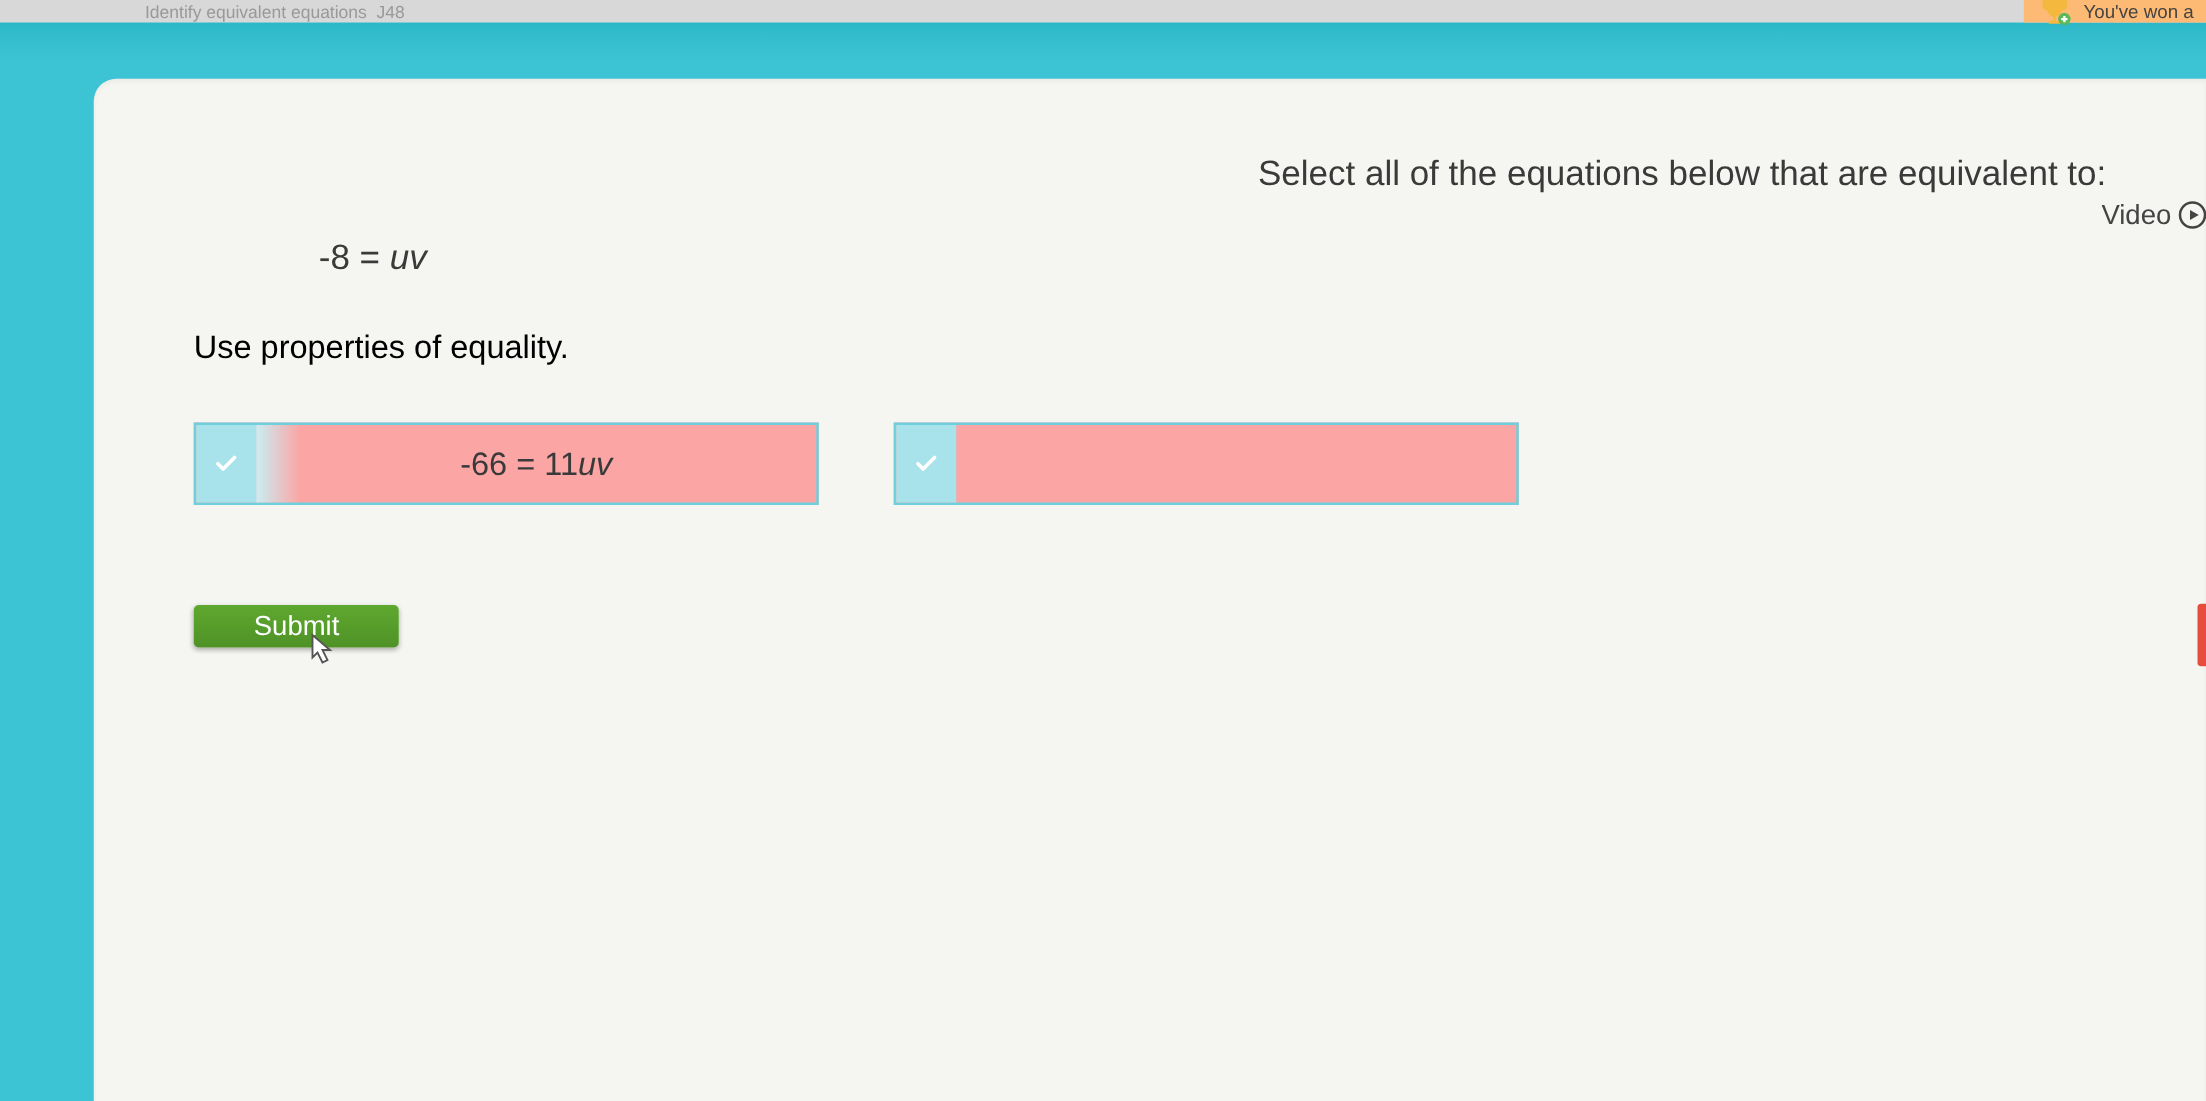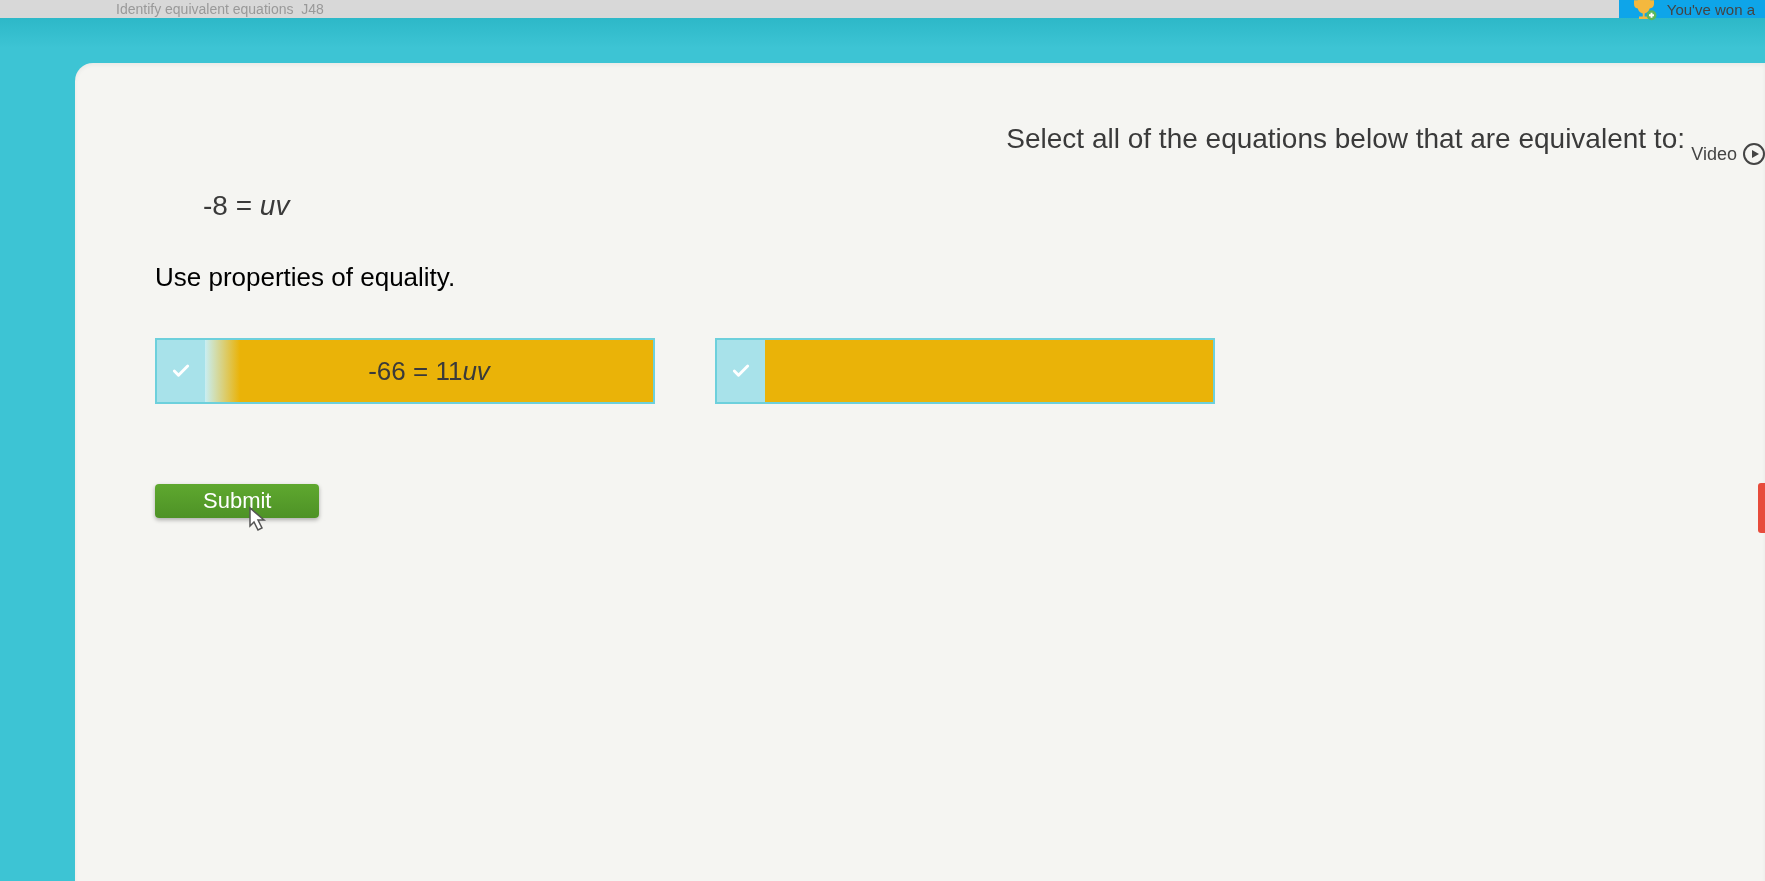--- a/index.html
+++ b/index.html
@@ -35,7 +35,7 @@
       height: 18px;
       display: flex;
       align-items: center;
-      background: #0ea5e9;
+      background: #fdba74;
       padding: 0 10px;
       font-size: 15px;
       color: #444;

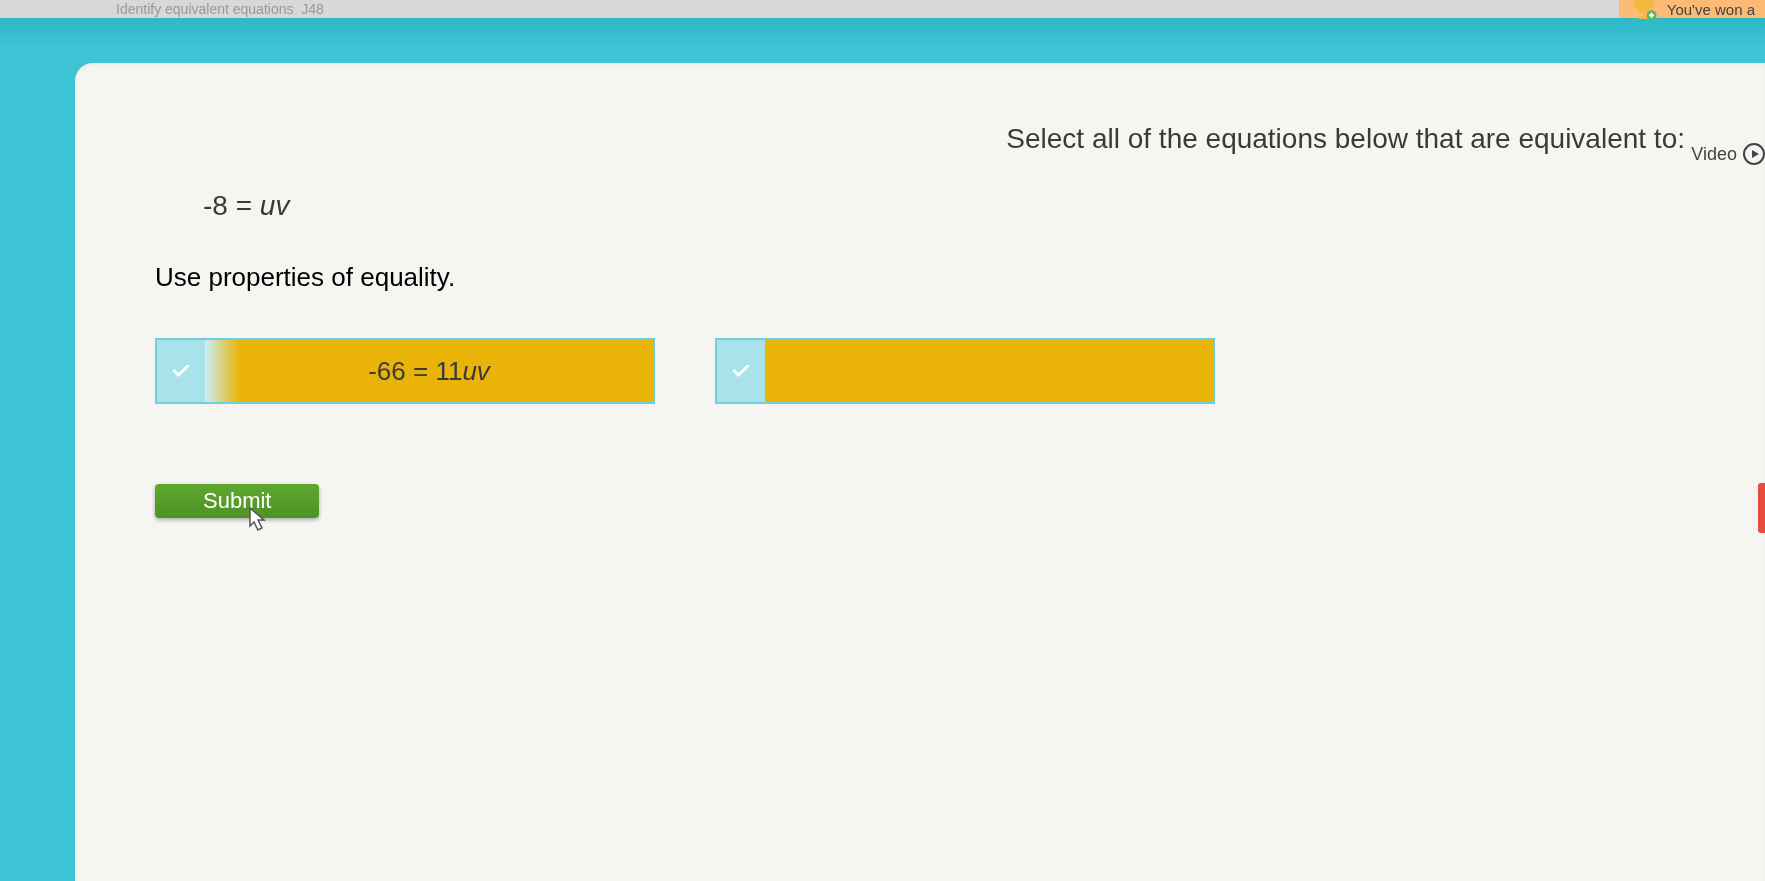--- a/index.html
+++ b/index.html
@@ -61,9 +61,9 @@
     }
     .video-link {
       position: absolute;
-      top: 80px;
+      top: 96px;
       right: 0px;
-      font-size: 18px;
+      font-size: 22px;
       color: #444;
       display: flex;
       align-items: center;

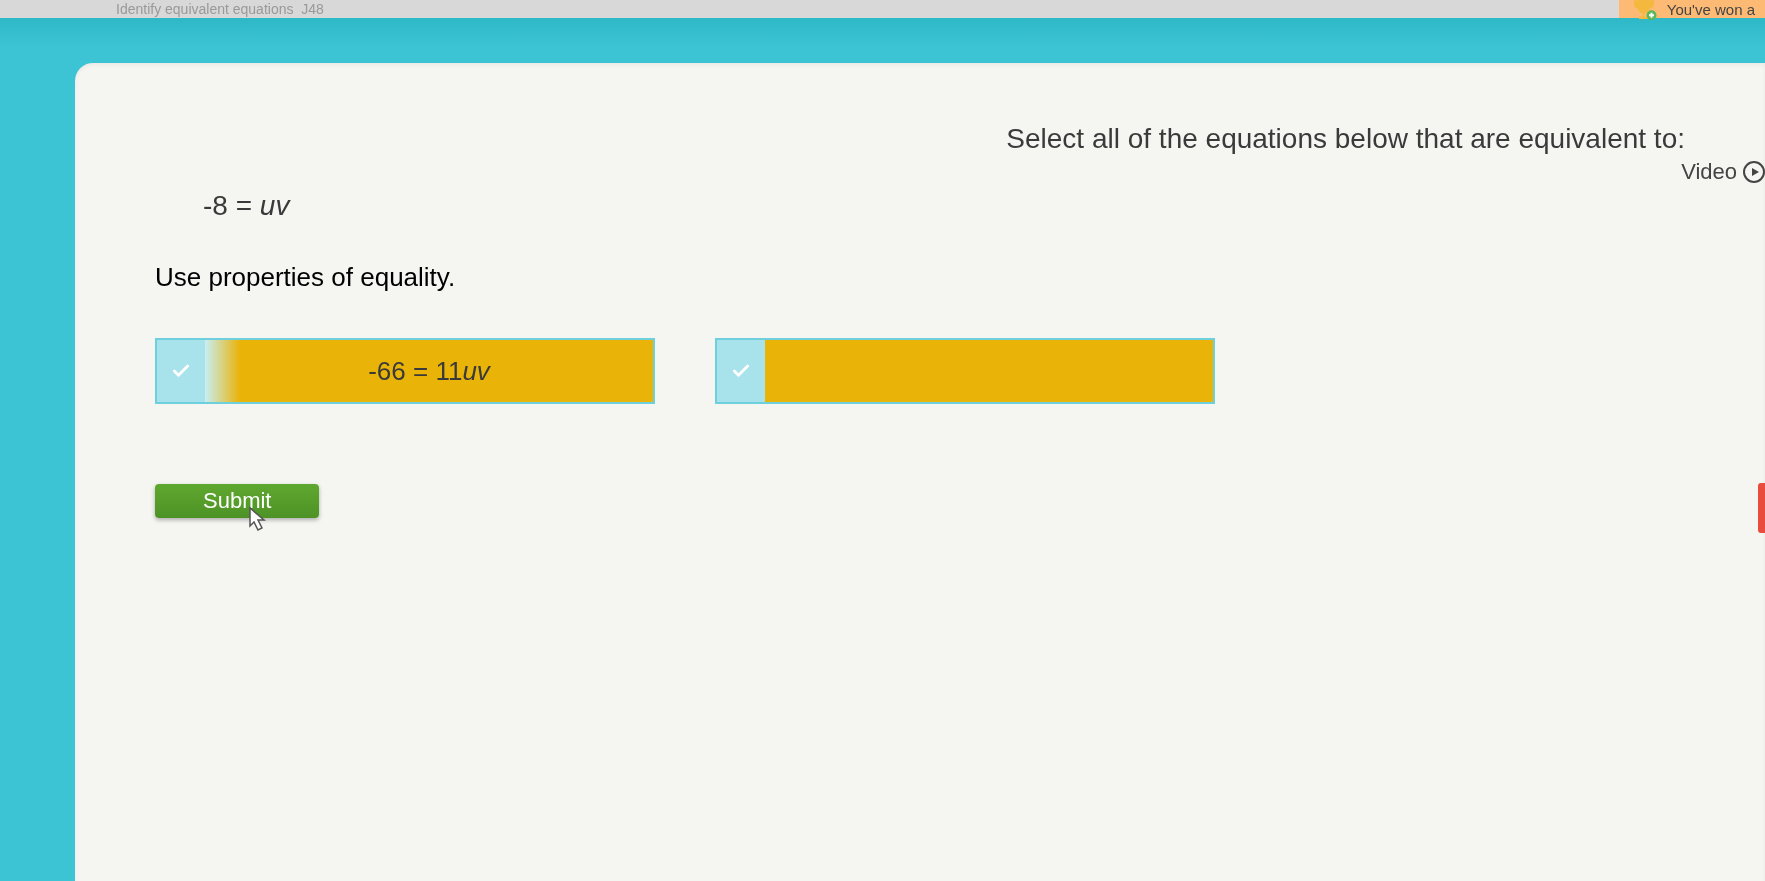--- a/index.html
+++ b/index.html
@@ -97,7 +97,7 @@
     .given-equation {
       font-size: 28px;
       color: #3a3a3a;
-      margin-left: 48px;
+      margin-left: 100px;
       margin-bottom: 40px;
       font-style: normal;
     }

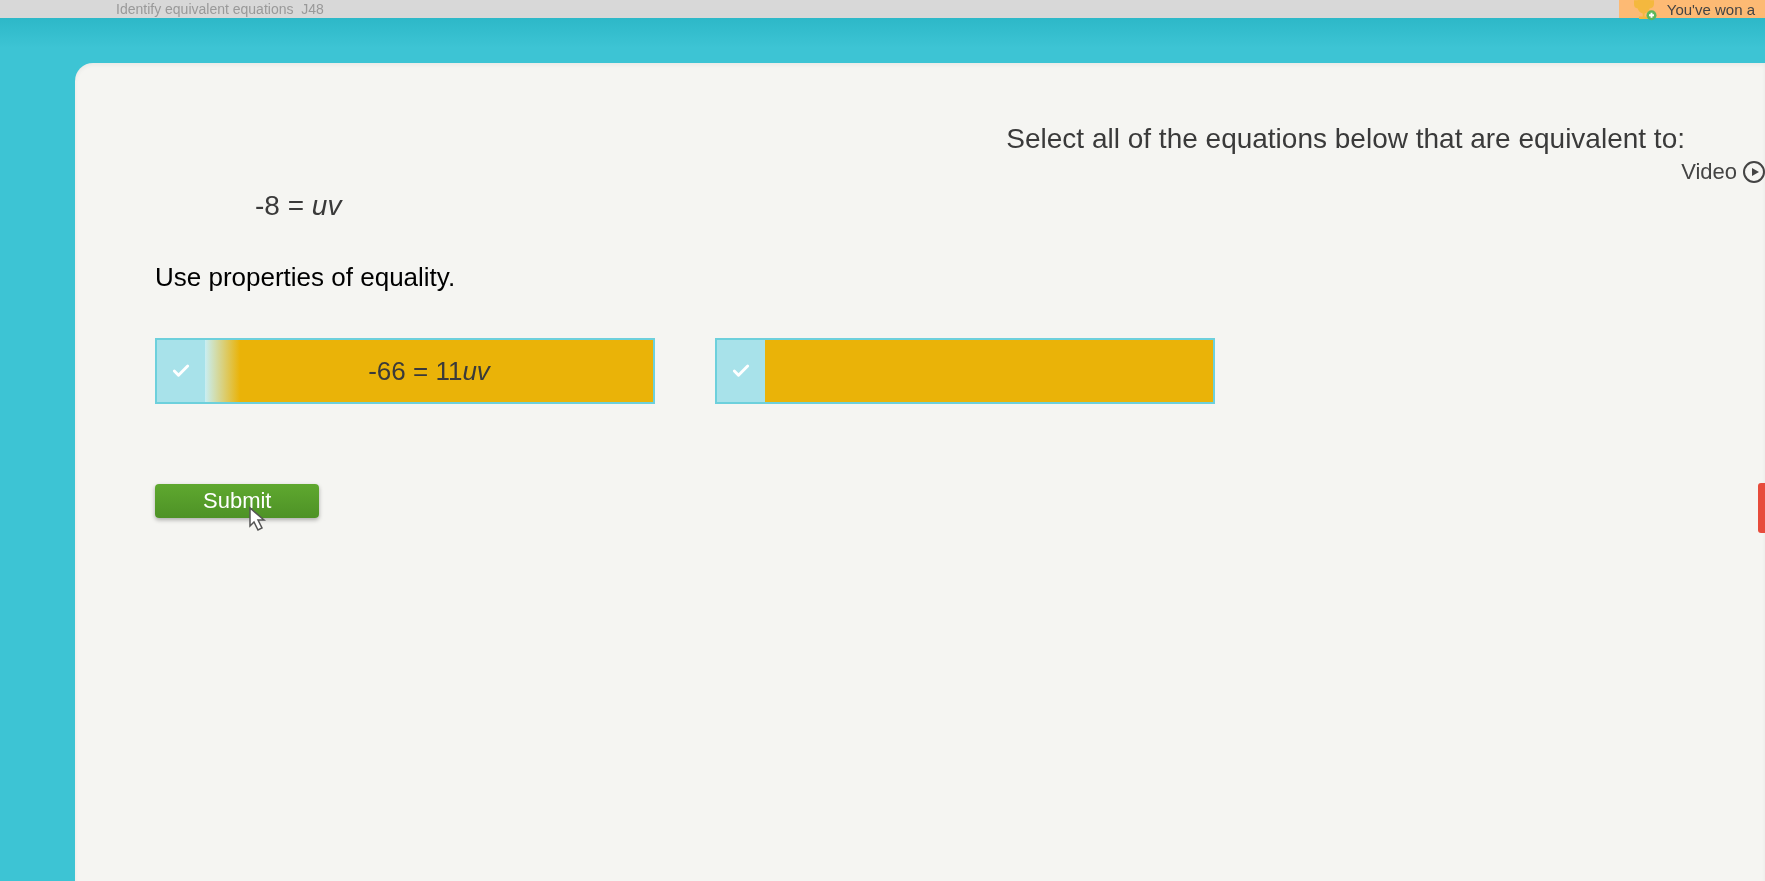--- a/index.html
+++ b/index.html
@@ -117,7 +117,7 @@
     }
     .option-box {
       border: 2px solid #6dd0dc;
-      background: #eab308;
+      background: #fca5a5;
       height: 66px;
       display: flex;
       align-items: stretch;

